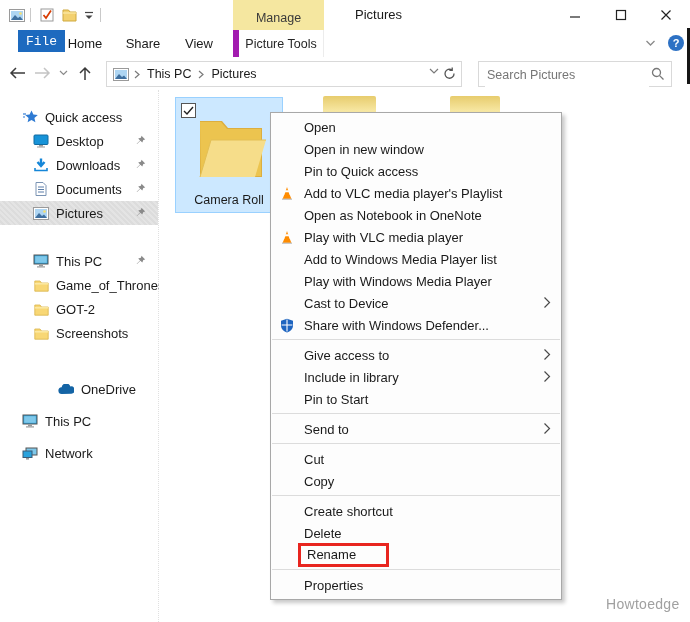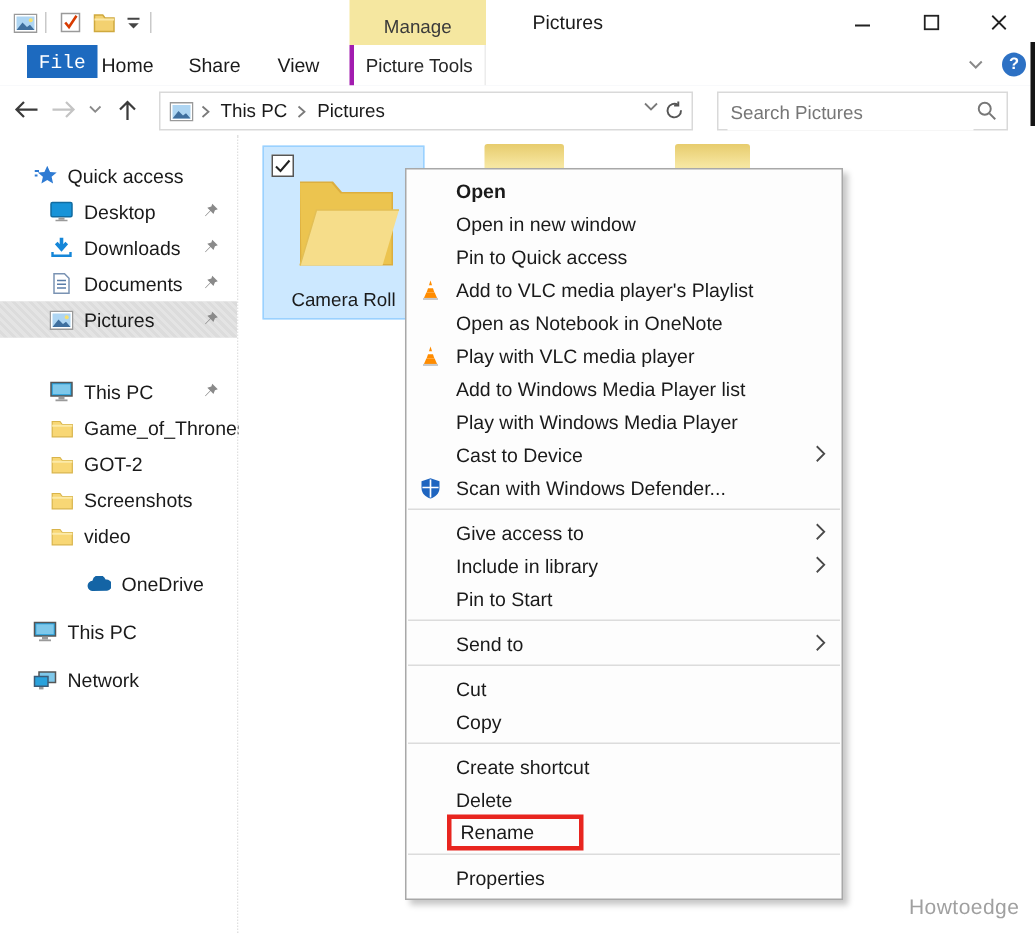--- a/index.html
+++ b/index.html
@@ -26,7 +26,7 @@
   .ribbon-tab{top:0;height:27px;display:flex;align-items:center;justify-content:center;
     font-size:13px;color:#1a1a1a;width:46px;}
   #picture-tools-tab{left:233px;top:0;width:91px;height:27px;display:flex;align-items:center;justify-content:center;
-    font-size:12.5px;color:#262626;border-left:3px solid #a21caf;border-right:1px solid #ececec;box-sizing:border-box;}
+    font-size:12.5px;color:#262626;border-left:6px solid #a21caf;border-right:1px solid #ececec;box-sizing:border-box;}
   
   #addressrow{left:0;top:57px;width:690px;height:33px;background:#fff;}
   .navicon{top:8px;width:18px;height:16px;display:flex;align-items:center;justify-content:center;}

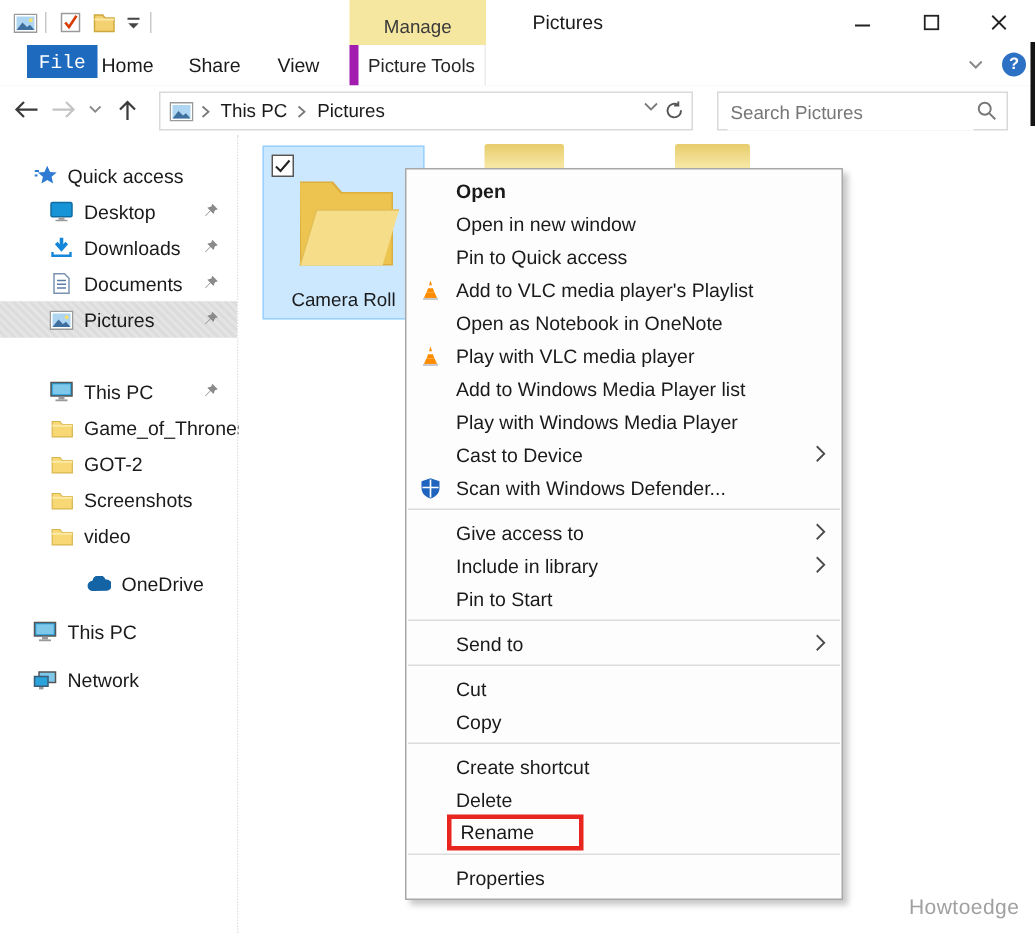--- a/index.html
+++ b/index.html
@@ -64,7 +64,7 @@
   #context-menu{left:270px;top:112px;width:292px;background:#fdfdfd;border:1px solid #a8a8a8;
     box-shadow:3px 3px 4px rgba(0,0,0,.22);padding:3px 0;box-sizing:border-box;}
   .menu-item{position:relative;height:22px;display:flex;align-items:center;padding-left:33px;font-size:13px;color:#1a1a1a;}
-  .menu-item.bold{font-weight:bold;text-align:right;}
+  .menu-item.bold{font-weight:normal;text-align:right;}
   .menu-item .m-icon{position:absolute;left:8px;top:3px;width:16px;height:16px;display:flex;align-items:center;justify-content:center;}
   .menu-item .m-arrow{position:absolute;right:10px;top:4px;}
   .menu-sep{height:1px;background:#dcdcdc;margin:3px 1px 4px 1px;}

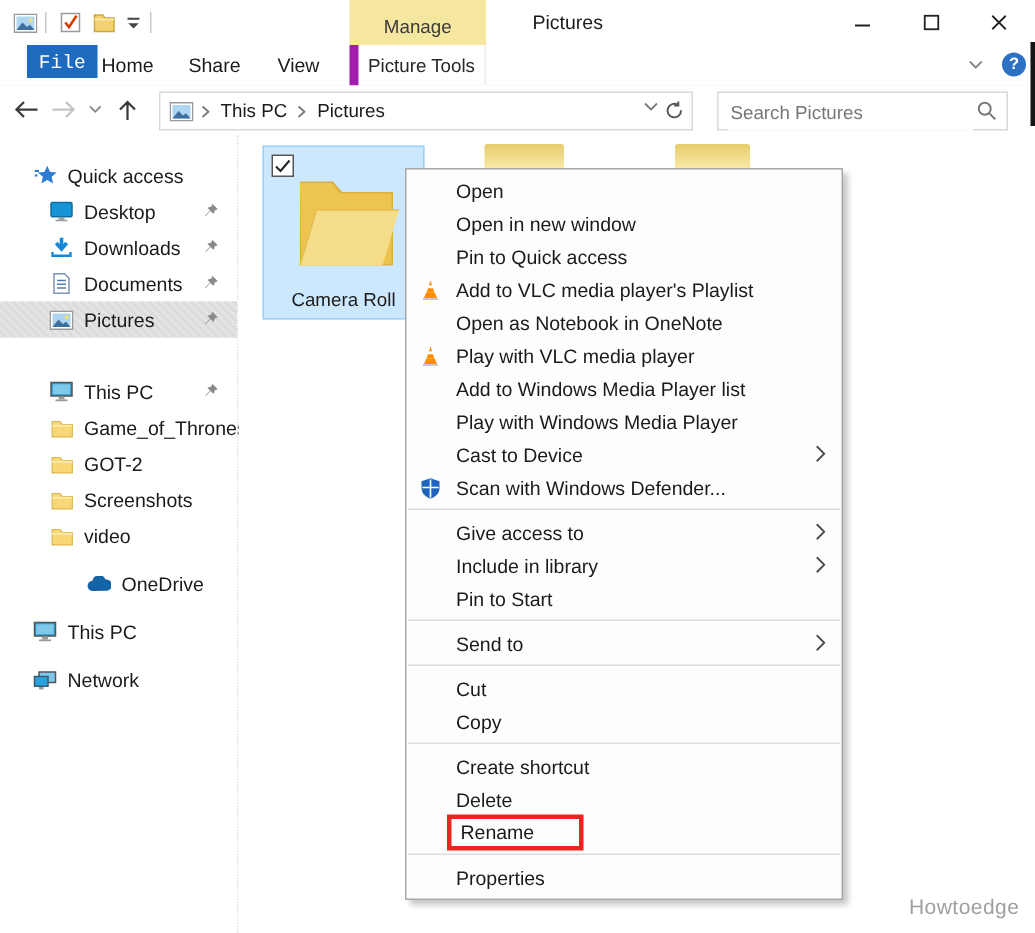--- a/index.html
+++ b/index.html
@@ -441,7 +441,7 @@
             <path d="M7 1.6 V13.6 M1.6 7 H12.4" stroke="#fff" stroke-width="1.1"></path>
           </svg>
         </span>
-        <span class="m-label">Scan with Windows Defender...</span>
+        <span class="m-label">Share with Windows Defender...</span>
       </div>
       <div class="menu-sep"></div>
       <div class="menu-item">

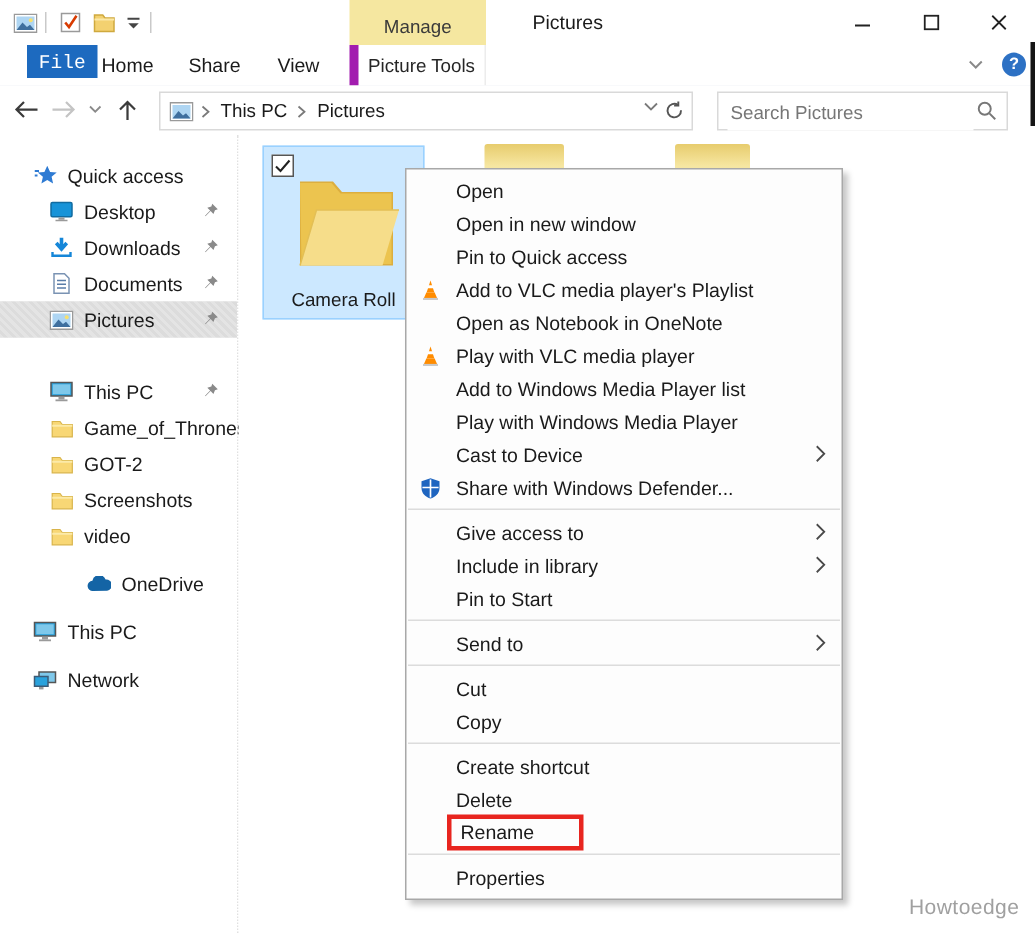--- a/index.html
+++ b/index.html
@@ -324,15 +324,6 @@
         </span>
         <span class="s-label">Screenshots</span>
       </div>
-      <div class="side-item lvl1" style="top: 255px;">
-        <span class="s-icon">
-          <svg width="15" height="13">
-            <path d="M0.8 2 H6 L7.5 4 H14.2 V12.2 H0.8 Z" fill="#f8d775" stroke="#d9b44a" stroke-width="0.8"></path>
-            <path d="M0.8 4.8 H14.2" stroke="#fceaa8" stroke-width="1.4"></path>
-          </svg>
-        </span>
-        <span class="s-label">video</span>
-      </div>
       <div class="side-item lvl0" style="top: 287px; margin-left: 36px;">
         <span class="s-icon">
           <svg width="17" height="11">

